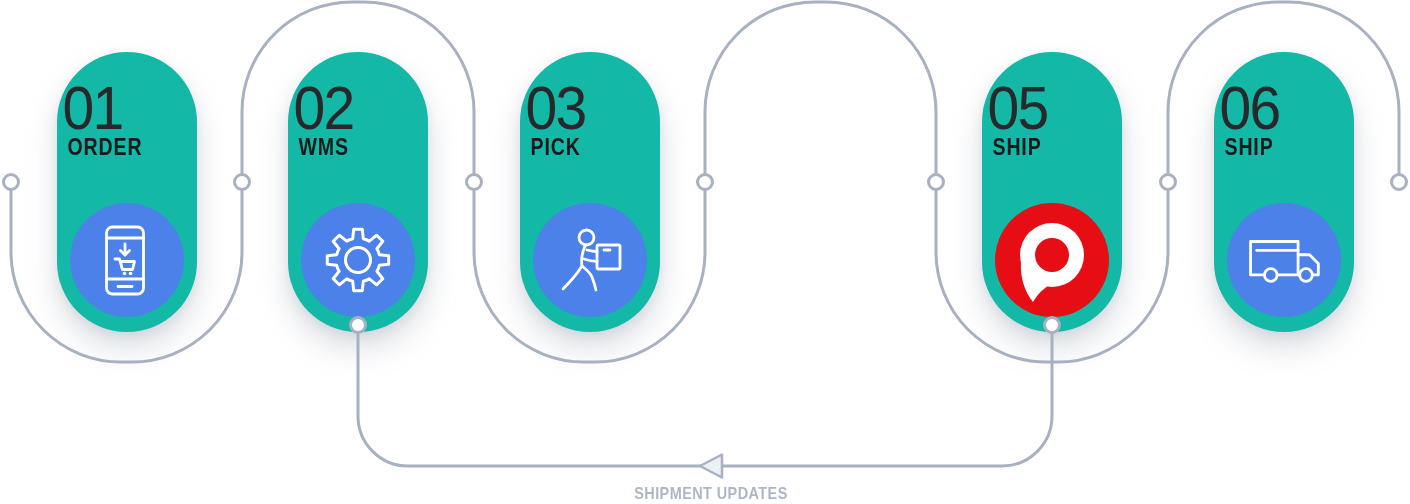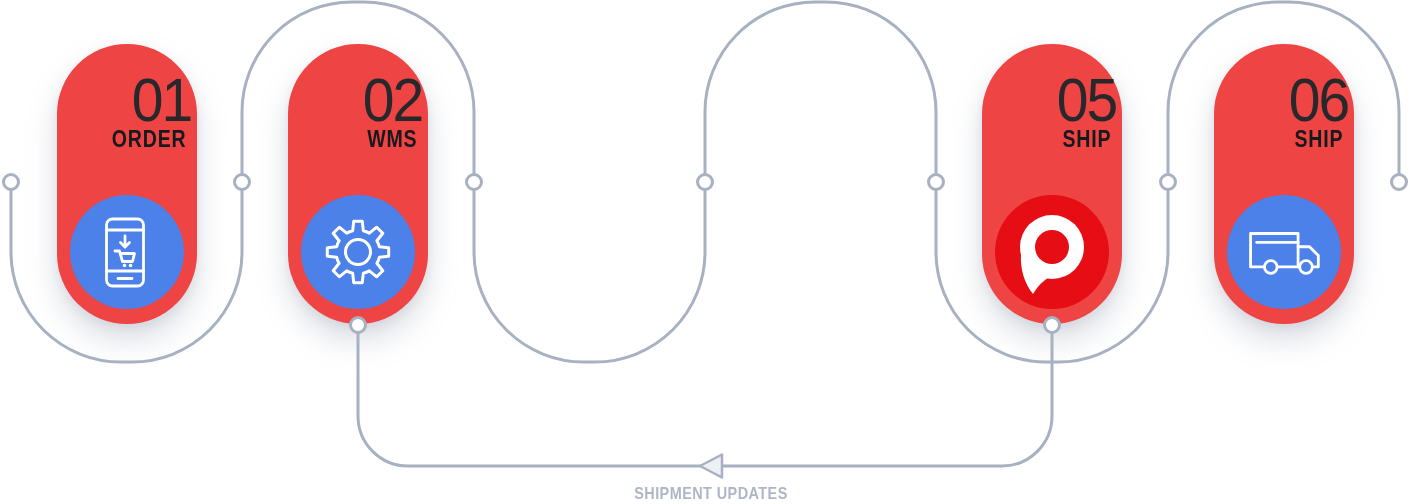--- a/index.html
+++ b/index.html
@@ -9,9 +9,9 @@
   }
   .connector-layer{position:absolute;left:0;top:0;z-index:3;pointer-events:none;}
   .pill{
-    position:absolute;top:44px;width:140px;height:280px;background:#ef4444;border-radius:70px;
+    position:absolute;top:52px;width:140px;height:280px;background:#14b8a6;border-radius:70px;
     box-shadow:0 16px 30px rgba(121,132,155,.28),0 4px 10px rgba(121,132,155,.12);
-    z-index:2;text-align:right;
+    z-index:2;text-align:left;
   }
   .pill.p1{left:56.5px}.pill.p2{left:288px}.pill.p3{left:519.5px}
   .pill.p4{left:750.5px}.pill.p5{left:982px}.pill.p6{left:1213.5px}

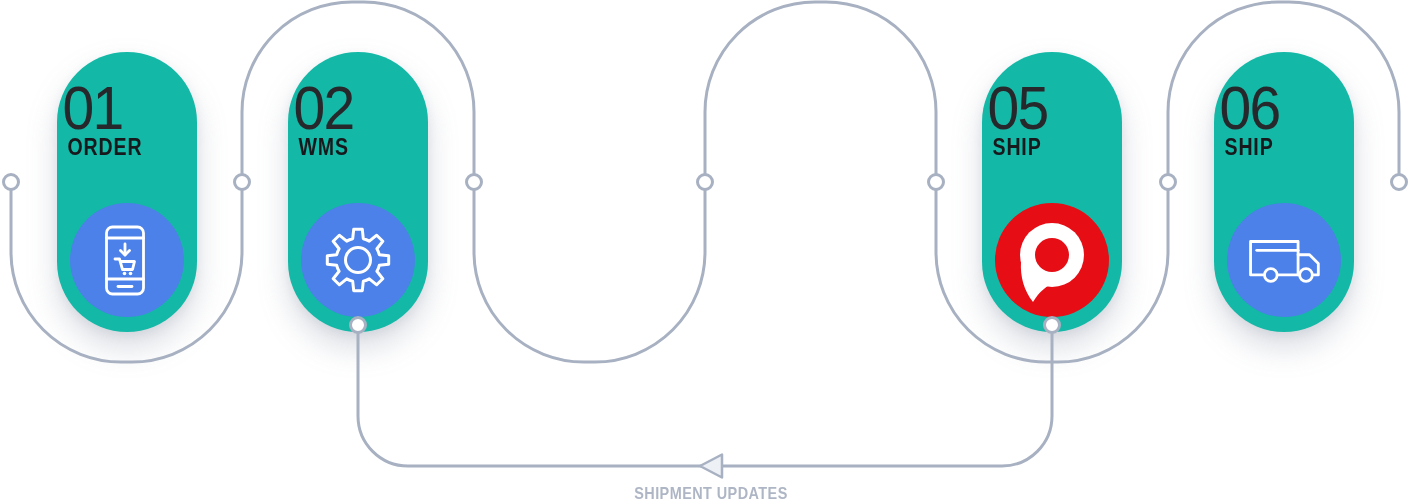--- a/index.html
+++ b/index.html
@@ -97,6 +97,24 @@
     </div>
   </div>
 
+  <div class="pill p3">
+    <div class="step-number">03</div>
+    <div class="step-label">PICK</div>
+    <div class="icon-circle blue">
+      <svg width="112" height="112" viewBox="-56 -56 112 112">
+        <g fill="none" stroke="#fff" stroke-width="2.8" stroke-linecap="round" stroke-linejoin="round">
+          <circle cx="-3.5" cy="-22.5" r="7.5"></circle>
+          <path d="M-5,-14 C-8,-7 -9,0 -8,6"></path>
+          <path d="M-8,6 C-13,14 -20,22 -27,29"></path>
+          <path d="M-8,6 C-3,10 1,14 2,17 C3.5,21 5,26 6,30"></path>
+          <path d="M-3,-10 C1,-9 4,-8.5 7,-8.5"></path>
+          <path d="M-6,-1 C-2,0.5 2,1 7,1.5"></path>
+          <rect x="7" y="-15" width="23" height="24" rx="1.5"></rect>
+          <line x1="14" y1="-10" x2="20" y2="-10"></line>
+        </g>
+      </svg>
+    </div>
+  </div>
 
 
   <div class="pill p5">

